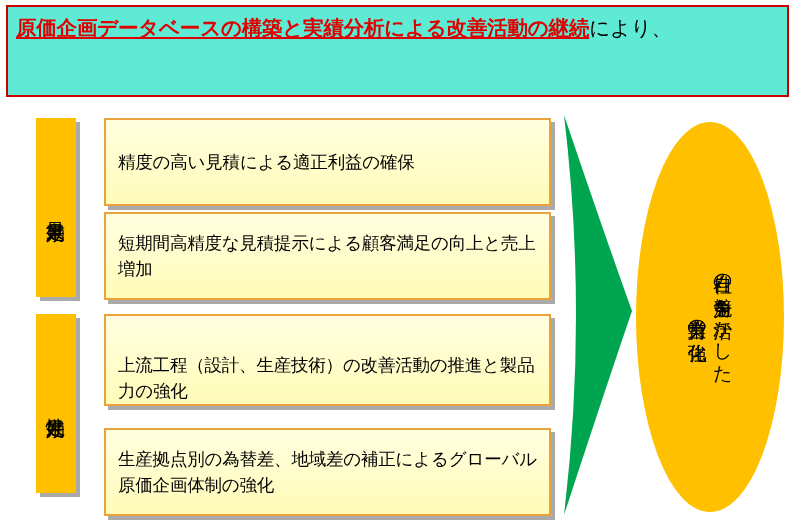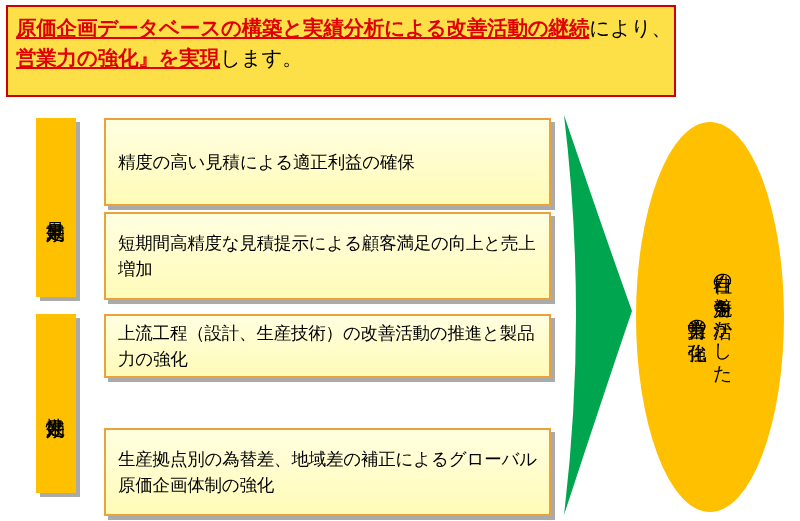--- a/index.html
+++ b/index.html
@@ -14,8 +14,8 @@
 
   
   .banner{
-    position:absolute;left:6px;top:5px;width:670px;height:92px;
-    background:#fde047;
+    position:absolute;left:6px;top:5px;width:783px;height:92px;
+    background:#5eead4;
     border:2px solid #CC0000;
     box-sizing:border-box;
     padding:6px 8px 12px 8px;

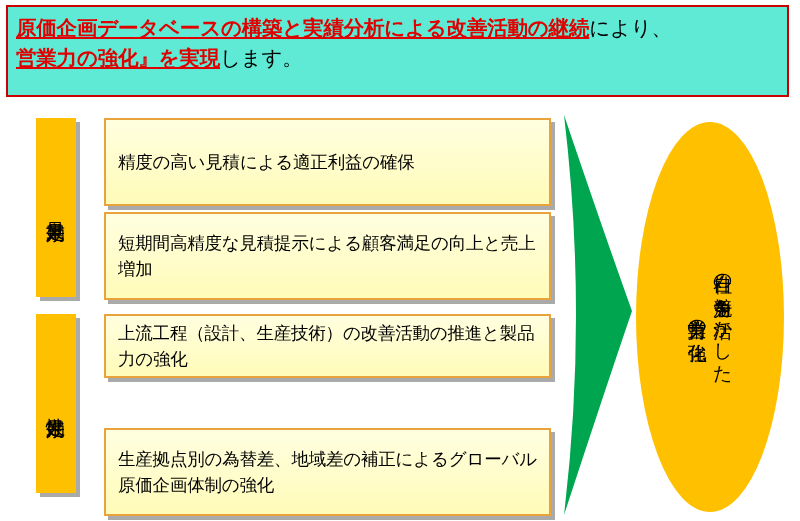--- a/index.html
+++ b/index.html
@@ -106,7 +106,6 @@
 
   <div class="banner">
     <p><span class="hl">原価企画データベースの構築と実績分析による改善活動の継続</span><span>により、</span></p>
-    <p><span class="hl">営業力の強化』を実現</span><span>します。</span></p>
   </div>
 
   <div class="cat" id="cat-quant">

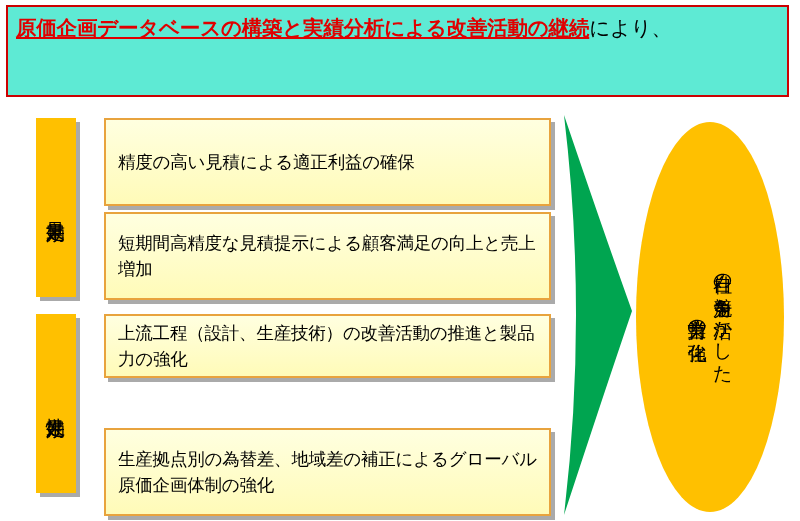--- a/index.html
+++ b/index.html
@@ -73,7 +73,7 @@
   }
   #item-1{top:118px;height:88px;}
   #item-2{top:212px;height:88px;}
-  #item-3{top:314px;height:64px;}
+  #item-3{top:314px;height:92px;align-items:flex-end;}
   #item-4{top:428px;height:88px;}
 
   

